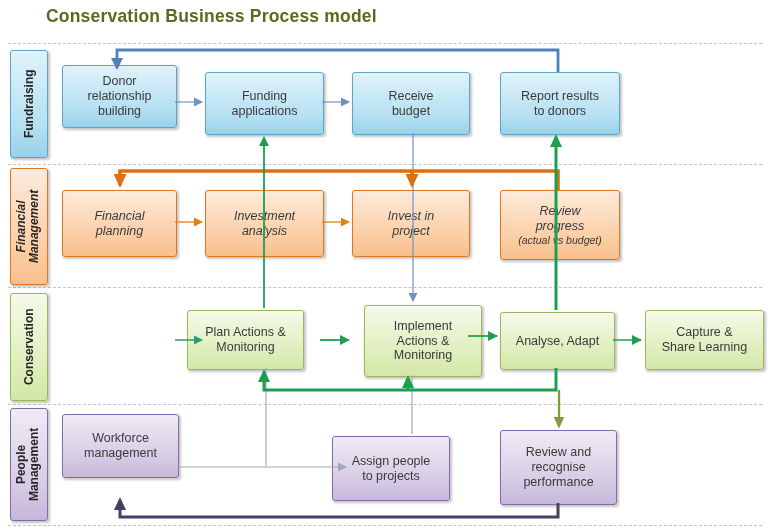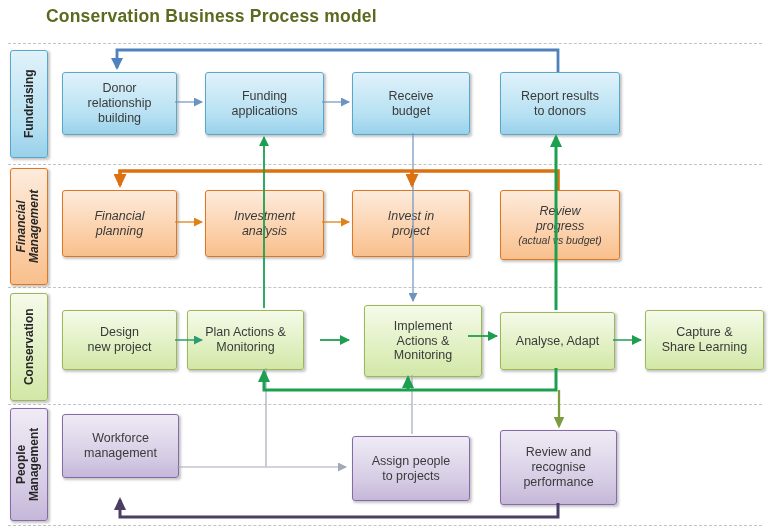--- a/index.html
+++ b/index.html
@@ -57,7 +57,7 @@
 Management</span>
   </div>
 
-  <div class="box c-blue" style="left:62px;top:72px;width:113px;height:61px">
+  <div class="box c-blue" style="left:62px;top:65px;width:113px;height:61px">
     <span class="lbl">Donor
 relationship
 building</span>

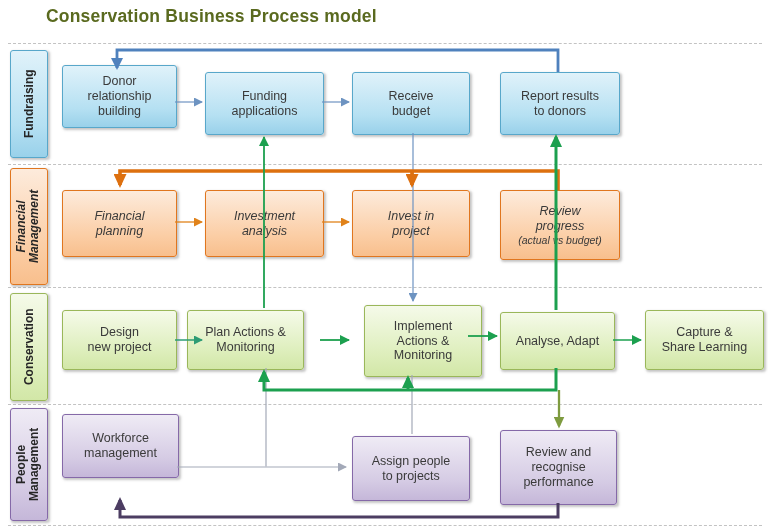--- a/index.html
+++ b/index.html
@@ -93,10 +93,6 @@
     <span class="sub">(actual vs budget)</span>
   </div>
 
-  <div class="box c-green" style="left:62px;top:310px;width:113px;height:58px">
-    <span class="lbl">Design
-new project</span>
-  </div>
   <div class="box c-green" style="left:187px;top:310px;width:115px;height:58px">
     <span class="lbl">Plan Actions &amp;
 Monitoring</span>

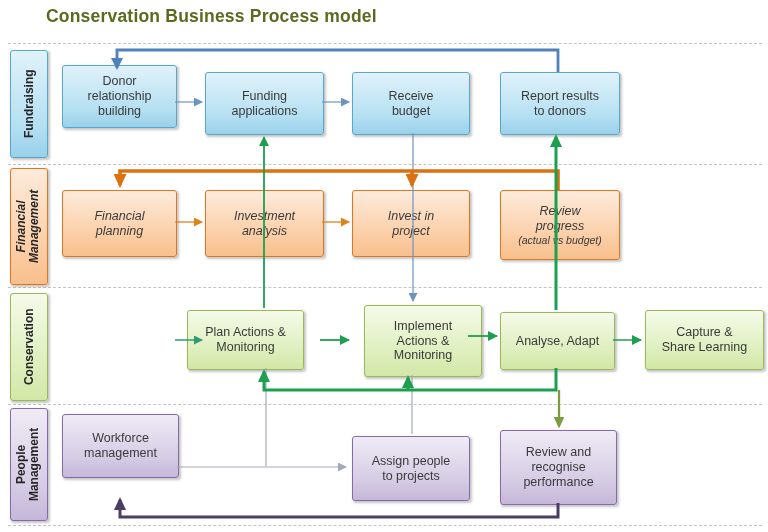--- a/index.html
+++ b/index.html
@@ -114,7 +114,7 @@
     <span class="lbl">Workforce
 management</span>
   </div>
-  <div class="box c-purple" style="left:352px;top:436px;width:116px;height:63px">
+  <div class="box c-purple" style="left:332px;top:436px;width:116px;height:63px">
     <span class="lbl">Assign people
 to projects</span>
   </div>

